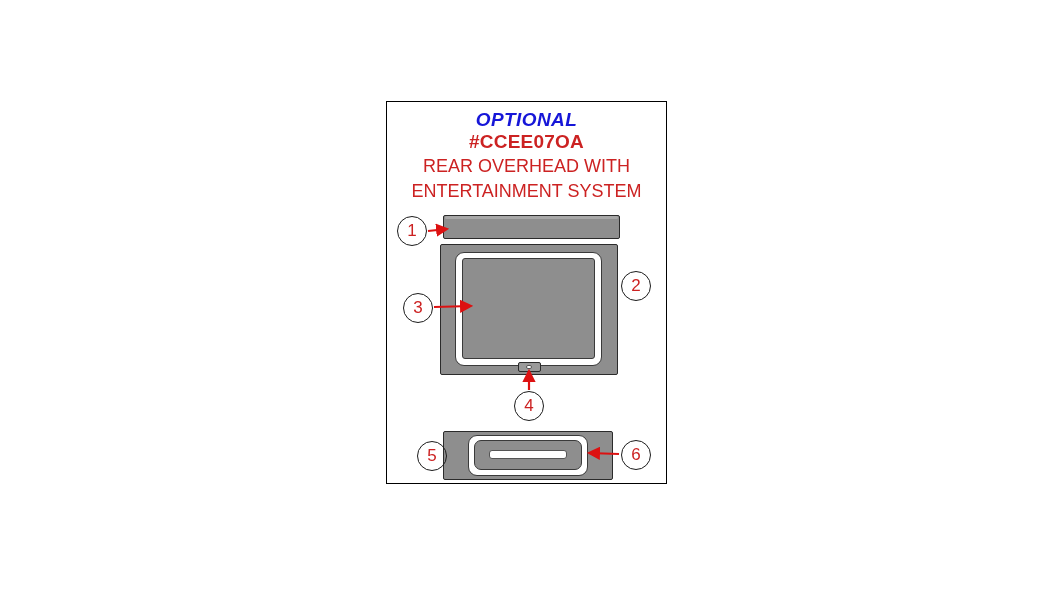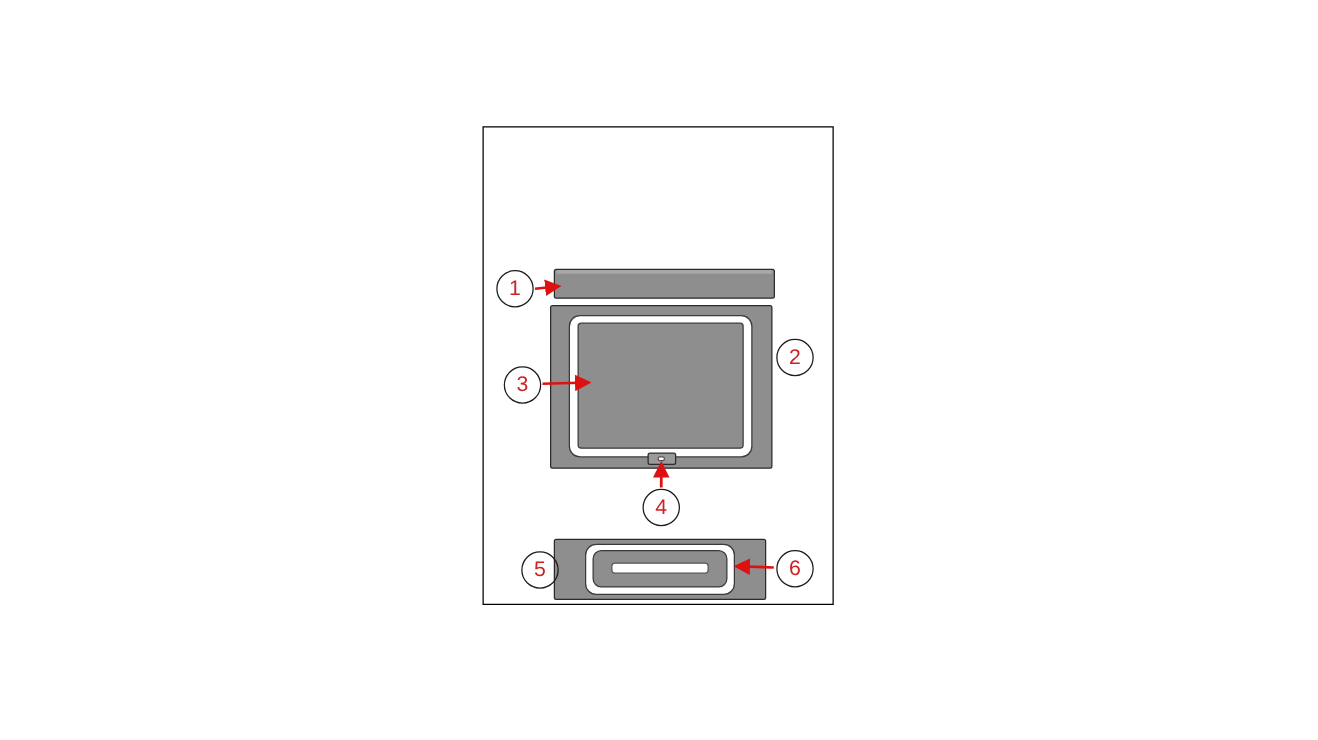--- a/index.html
+++ b/index.html
@@ -203,6 +203,12 @@
 
   <div id="panel"></div>
 
+  <div id="titles">
+    <div class="t-optional">OPTIONAL</div>
+    <div class="t-code">#CCEE07OA</div>
+    <div class="t-desc">REAR OVERHEAD WITH</div>
+    <div class="t-desc">ENTERTAINMENT SYSTEM</div>
+  </div>
 
   <div class="part" id="part-top-bar"></div>
   <div class="part" id="part-top-bar-hl"></div>

